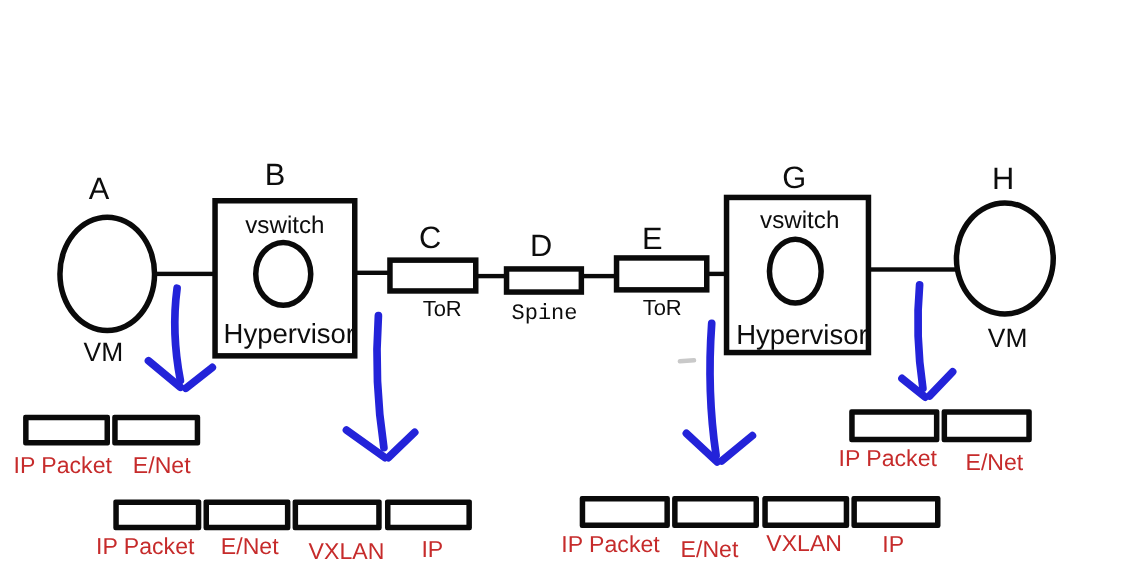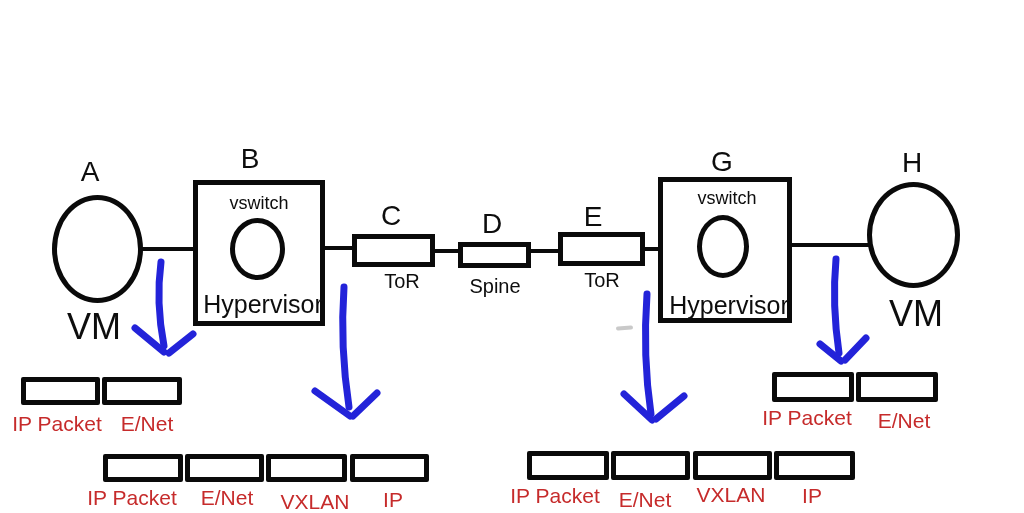--- a/index.html
+++ b/index.html
@@ -11,7 +11,7 @@
   .letter{font-size:28px;}
   .nodelbl{font-size:20px;}
   .vmlbl{font-size:36px;}
-  .inner-top{font-size:18px;}
+  .inner-top{font-size:22px;}
   .inner-bottom{font-size:25px;}
   .red{color:#c62b2b;font-size:21px;}
   .box{position:absolute;border:5px solid #0a0a0a;background:#ffffff;box-sizing:border-box;}

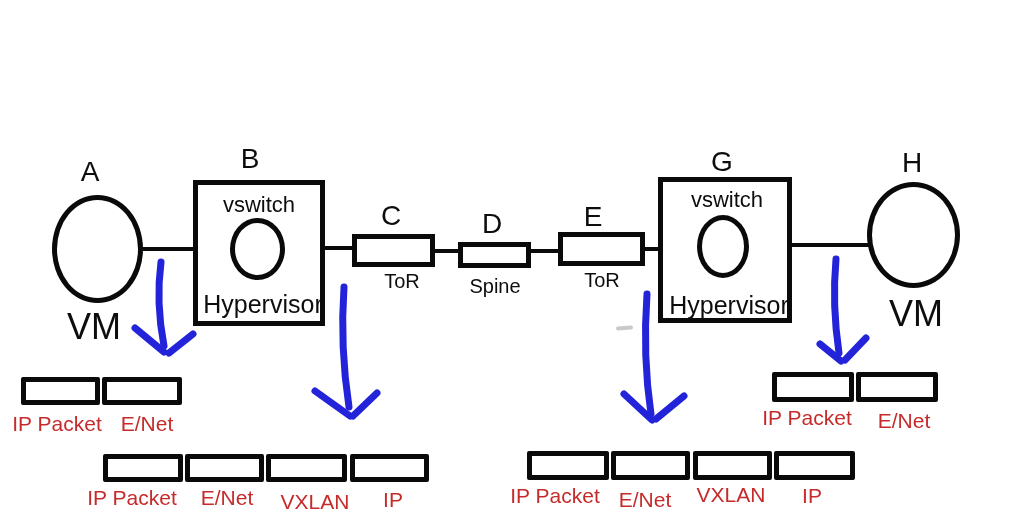--- a/index.html
+++ b/index.html
@@ -53,7 +53,7 @@
   <div class="txt nodelbl" style="left:402px;top:271px;">ToR</div>
 
   <div class="box" style="left:458px;top:242px;width:73px;height:26px;"></div>
-  <div class="txt nodelbl" style="left:495px;top:276px;">Spine</div>
+  <div class="txt nodelbl" style="left:495px;top:276px;font-family:Liberation Mono, monospace;">Spine</div>
 
   <div class="box" style="left:558px;top:232px;width:87px;height:34px;"></div>
   <div class="txt nodelbl" style="left:602px;top:270px;">ToR</div>

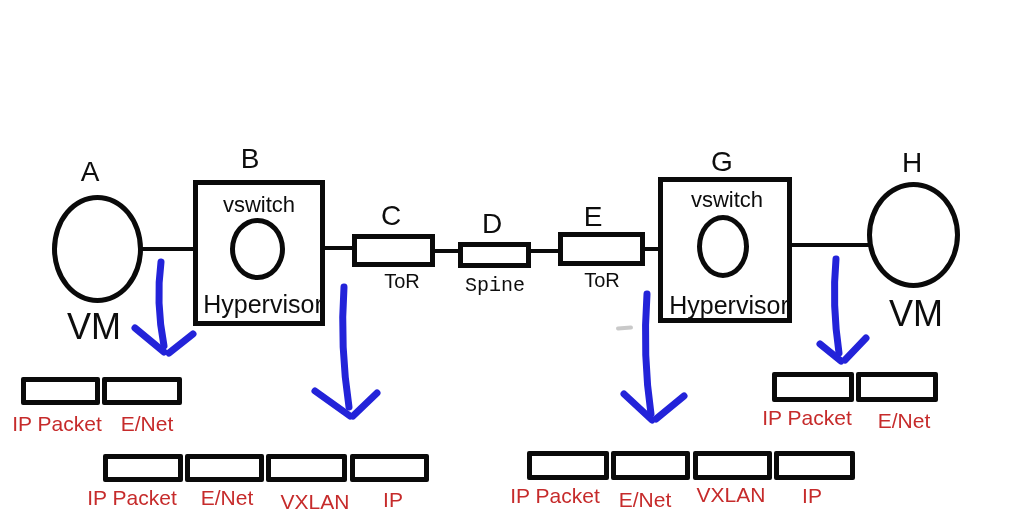--- a/index.html
+++ b/index.html
@@ -10,7 +10,7 @@
   .txt{position:absolute;transform:translateX(-50%);white-space:nowrap;line-height:1;color:#0d0d0d;}
   .letter{font-size:28px;}
   .nodelbl{font-size:20px;}
-  .vmlbl{font-size:36px;}
+  .vmlbl{font-size:24px;}
   .inner-top{font-size:22px;}
   .inner-bottom{font-size:25px;}
   .red{color:#c62b2b;font-size:21px;}

